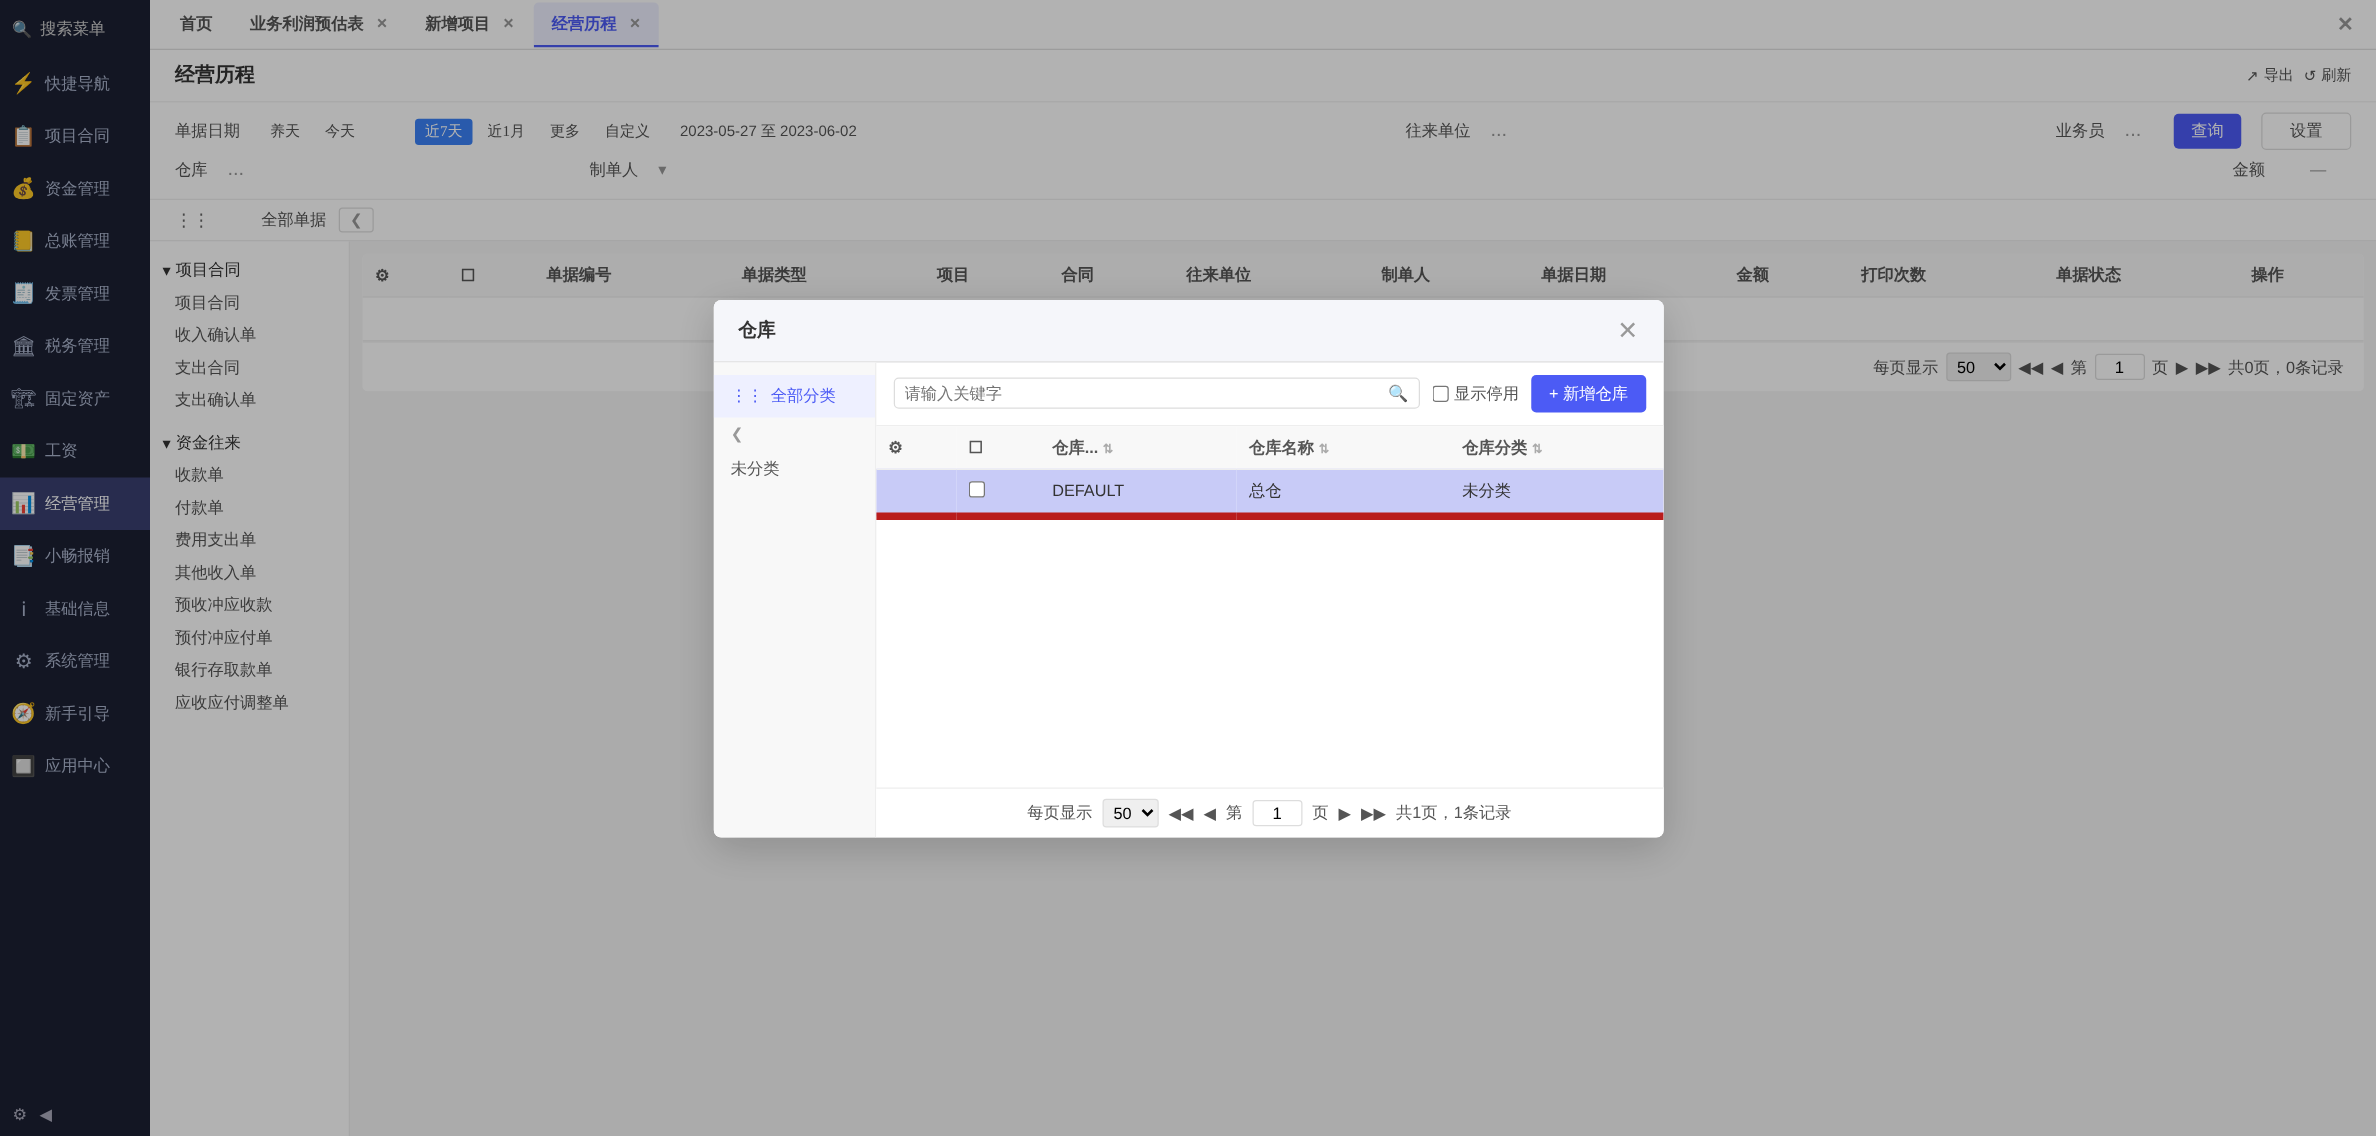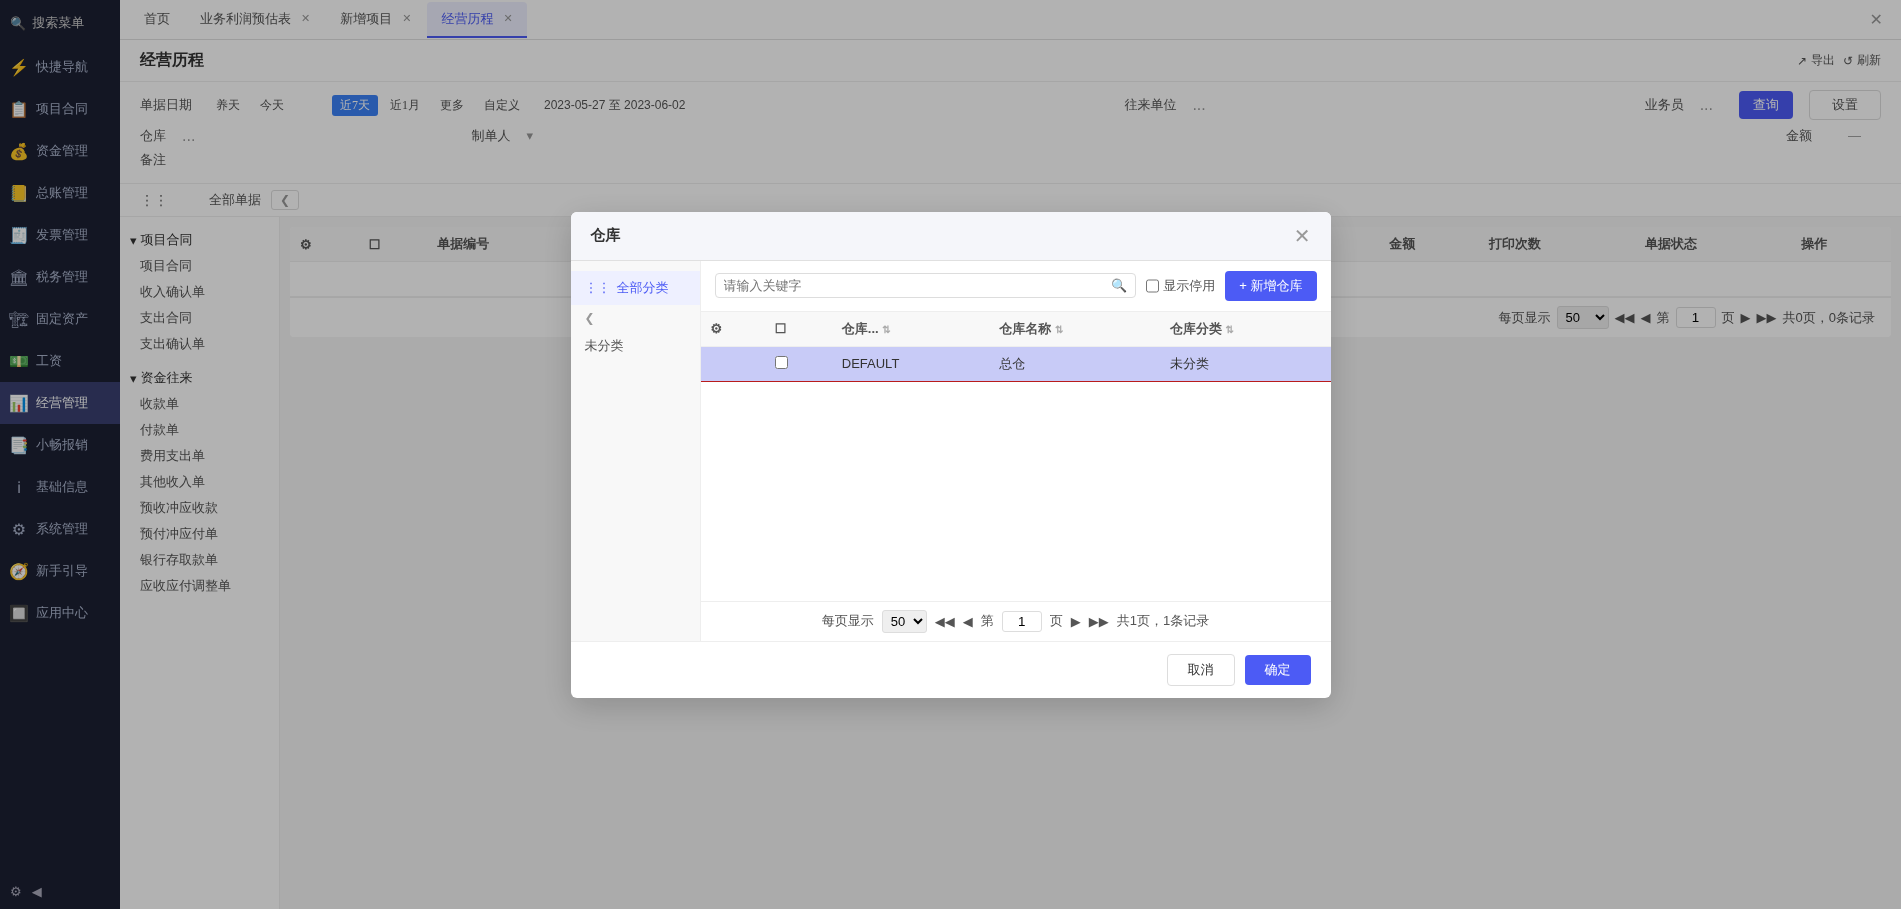--- a/index.html
+++ b/index.html
@@ -19,7 +19,7 @@
     .main { margin-left: 120px; display: flex; flex-direction: column; height: 100%; }
 
     
-    .tabbar { background: #fff; display: flex; align-items: center; border-bottom: 1px solid #e0e0e0; padding: 0 10px; height: 40px; gap: 2px; }
+    .tabbar { background: #fff; display: flex; align-items: center; border-bottom: 1px solid #e0e0e0; padding: 0 10px; height: 40px; gap: 2px; font-weight: bold; }
     .tab { padding: 8px 14px; font-size: 13px; color: #555; cursor: pointer; display: flex; align-items: center; gap: 6px; border-bottom: 2px solid transparent; }
     .tab.active { color: #4c5bf5; border-bottom: 2px solid #4c5bf5; background: #eef0ff; border-radius: 4px 4px 0 0; }
     .tab .close-btn { font-size: 11px; color: #999; margin-left: 4px; }

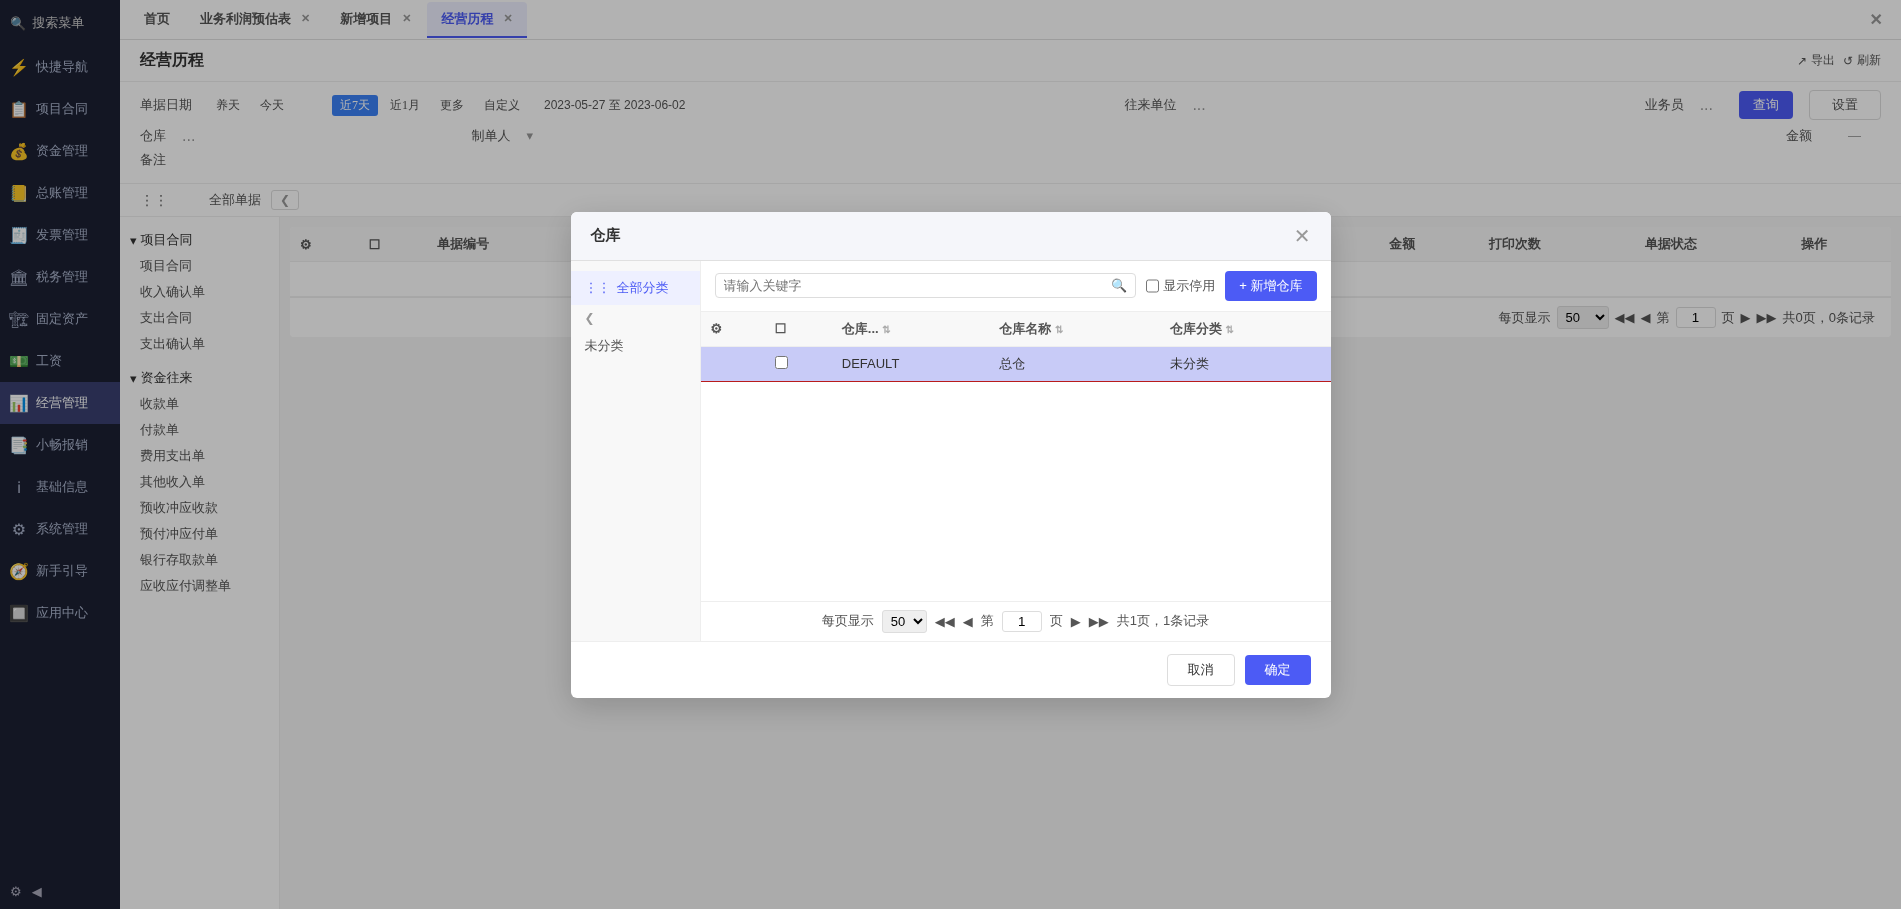--- a/index.html
+++ b/index.html
@@ -234,9 +234,6 @@
       <span style="flex:1"></span>
       <span class="filter-label">金额</span>
       <span style="color:#999;font-size:13px;padding:2px 20px;">—</span>
-    </div>
-    <div class="filter-row">
-      <span class="filter-label">备注</span>
     </div>
   </div>
 

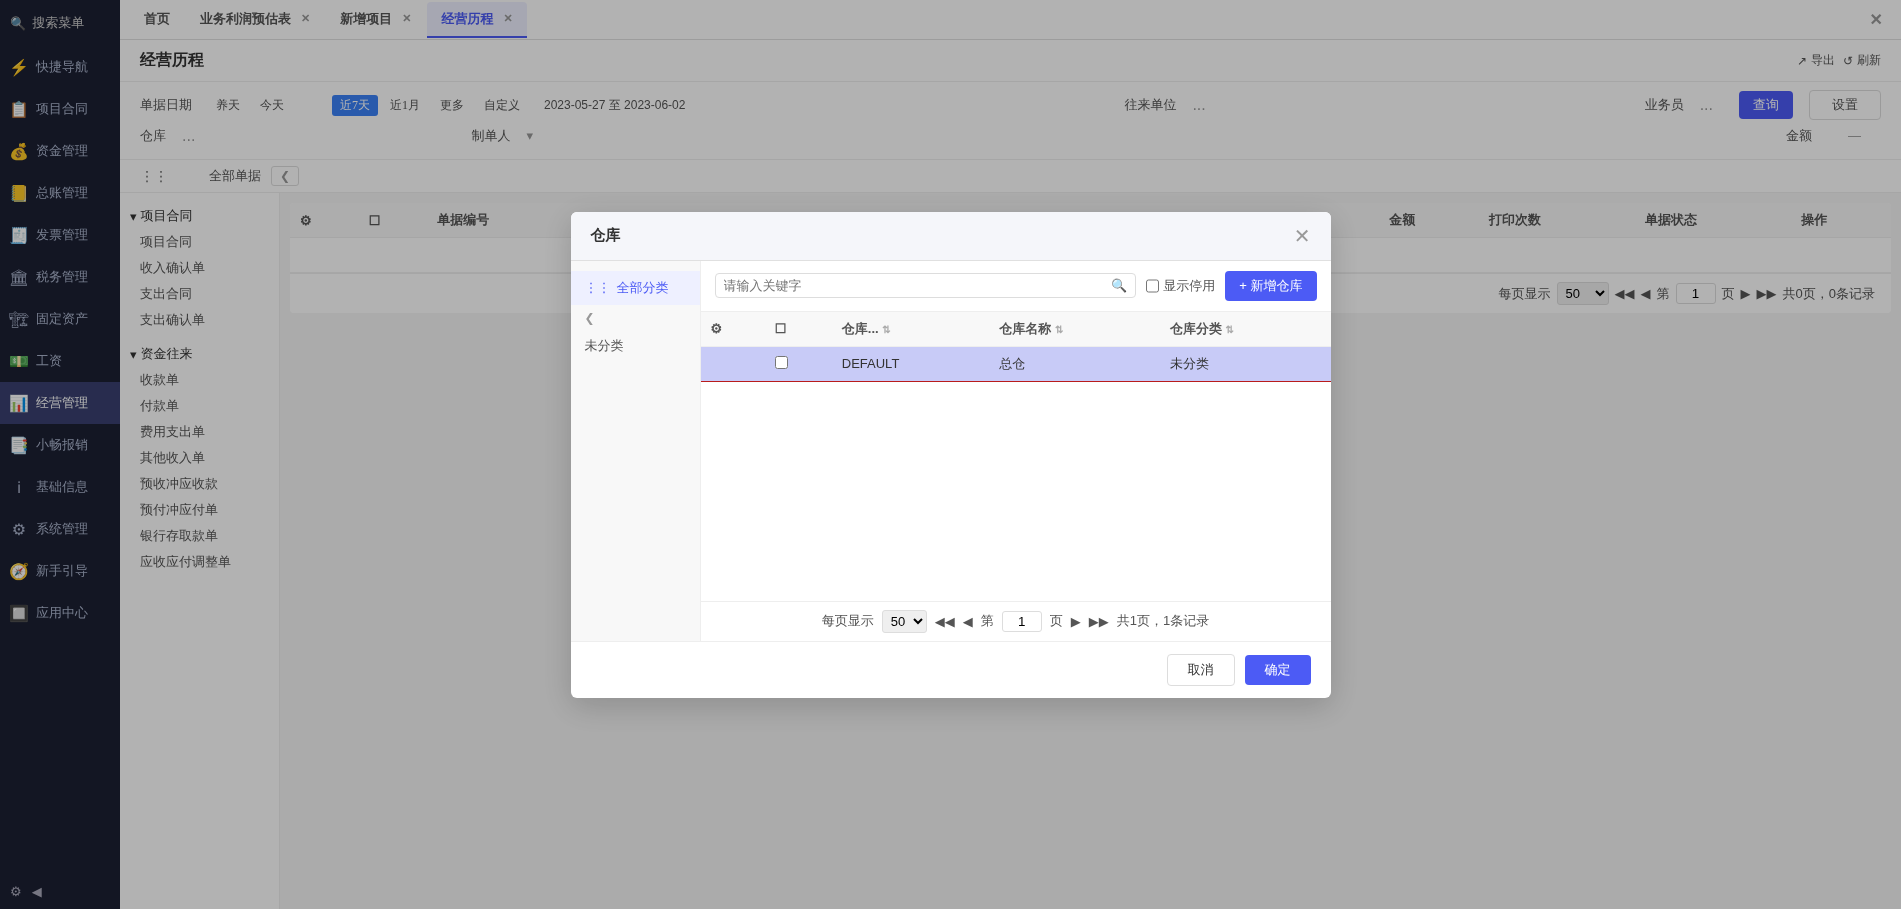--- a/index.html
+++ b/index.html
@@ -86,7 +86,7 @@
     .btn-add { background: #4c5bf5; color: #fff; border: none; border-radius: 4px; padding: 6px 14px; font-size: 13px; cursor: pointer; display: flex; align-items: center; gap: 4px; white-space: nowrap; }
     .modal-table { width: 100%; border-collapse: collapse; font-size: 13px; }
     .modal-table th { background: #f8f8f8; padding: 8px 10px; text-align: left; border-bottom: 1px solid #eee; color: #555; white-space: nowrap; }
-    .modal-table td { padding: 8px 10px; border-bottom: 1px solid #b91c1c; color: #333; }
+    .modal-table td { padding: 8px 10px; border-bottom: 6px solid #b91c1c; color: #333; }
     .modal-table tbody tr.selected { background: #c8cbf7; }
     .modal-table-wrap { flex: 1; overflow-y: auto; }
     .modal-footer-bar { padding: 8px 14px; display: flex; align-items: center; justify-content: center; gap: 8px; border-top: 1px solid #eee; font-size: 13px; color: #555; background: #fff; }

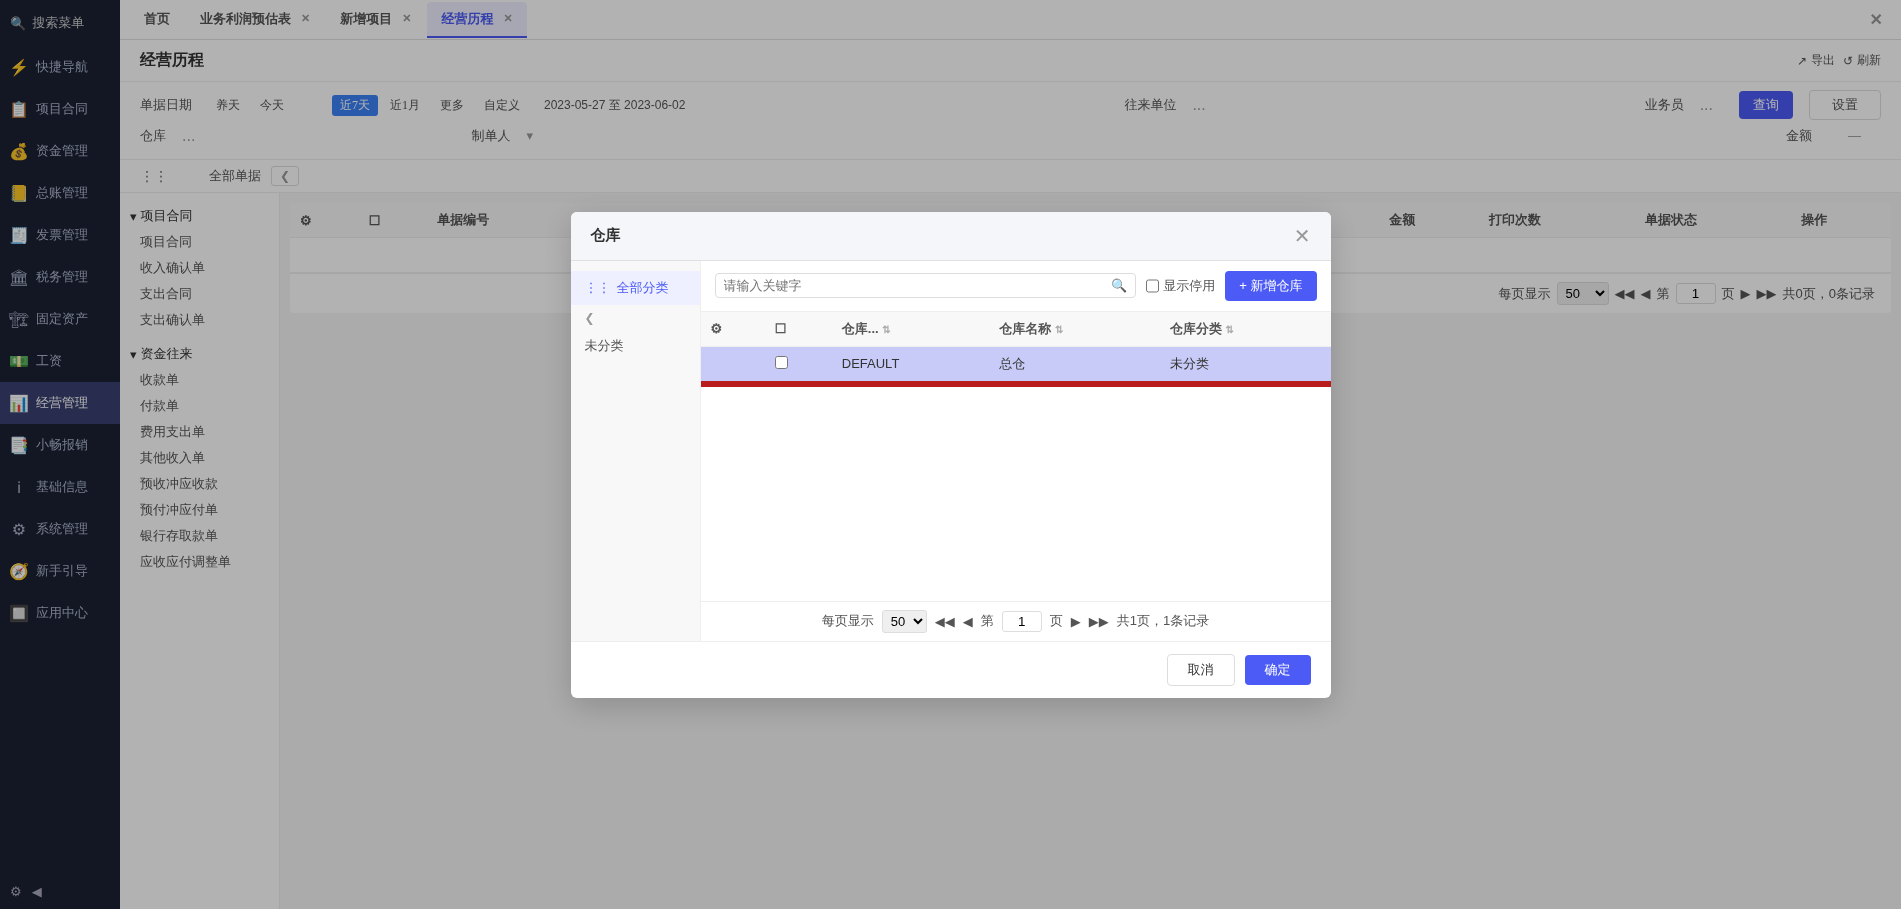--- a/index.html
+++ b/index.html
@@ -395,10 +395,6 @@
       </div>
     </div>
 
-    <div class="modal-footer-actions">
-      <button class="btn-cancel">取消</button>
-      <button class="btn-confirm">确定</button>
-    </div>
   </div>
 </div>
 

